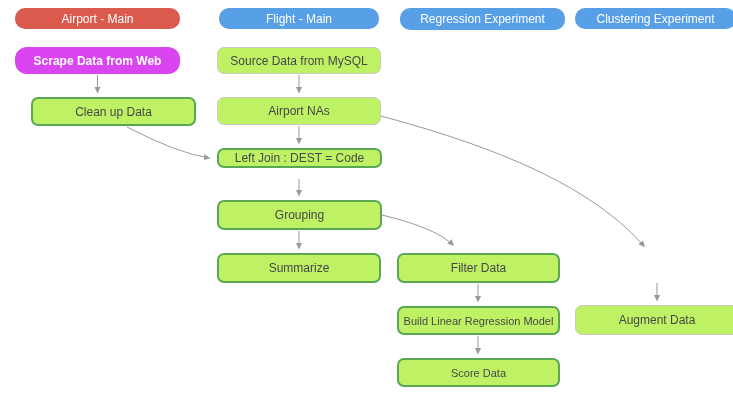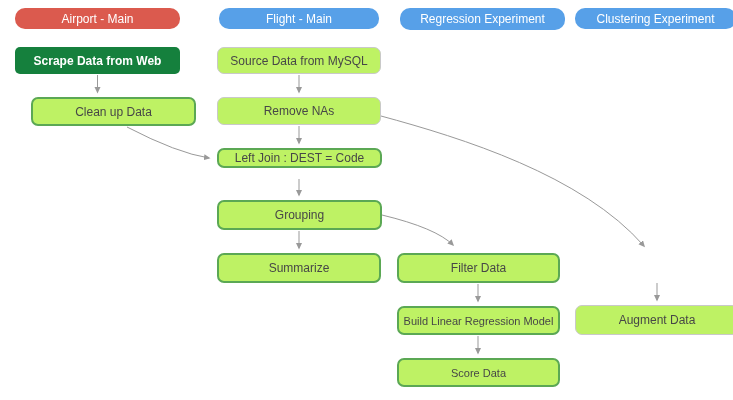--- a/index.html
+++ b/index.html
@@ -21,7 +21,7 @@
     background:#bef264;color:#474747;font-size:12px;border-radius:7px;
     box-sizing:border-box;text-align:center;white-space:nowrap;
   }
-  .gfill{background:#15803d;color:#ffffff;font-weight:700;border:none;border-radius:5px;}
+  .gfill{background:#d946ef;color:#ffffff;font-weight:700;border:none;border-radius:12px;}
   .gout{border:2px solid #5BA854;}
   .grayout{border:1.5px solid #C9C9C9;}
   .sm{font-size:11px;}

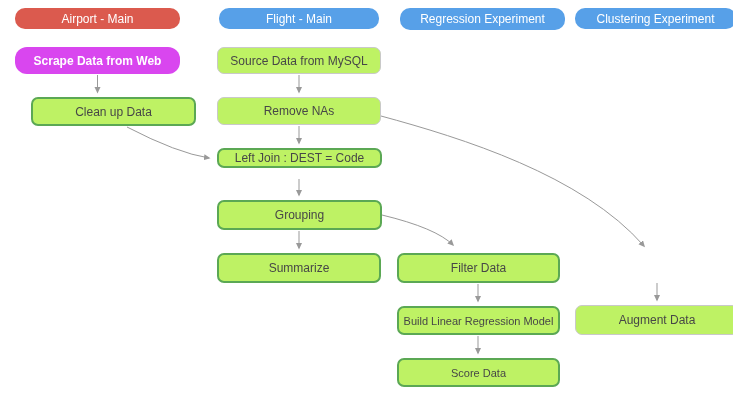--- a/index.html
+++ b/index.html
@@ -59,7 +59,7 @@
   <div class="node gout" style="left:19px;top:97px;width:165px;height:29px">Clean up Data</div>
 
   <div class="node grayout" style="left:205px;top:47px;width:164px;height:27px">Source Data from MySQL</div>
-  <div class="node grayout" style="left:205px;top:97px;width:164px;height:28px">Remove NAs</div>
+  <div class="node grayout" style="left:205px;top:97px;width:164px;height:28px">Airport NAs</div>
   <div class="node gout" style="left:205px;top:148px;width:165px;height:20px">Left Join : DEST = Code</div>
   <div class="node gout" style="left:205px;top:200px;width:165px;height:30px">Grouping</div>
   <div class="node gout" style="left:205px;top:253px;width:164px;height:30px">Summarize</div>

